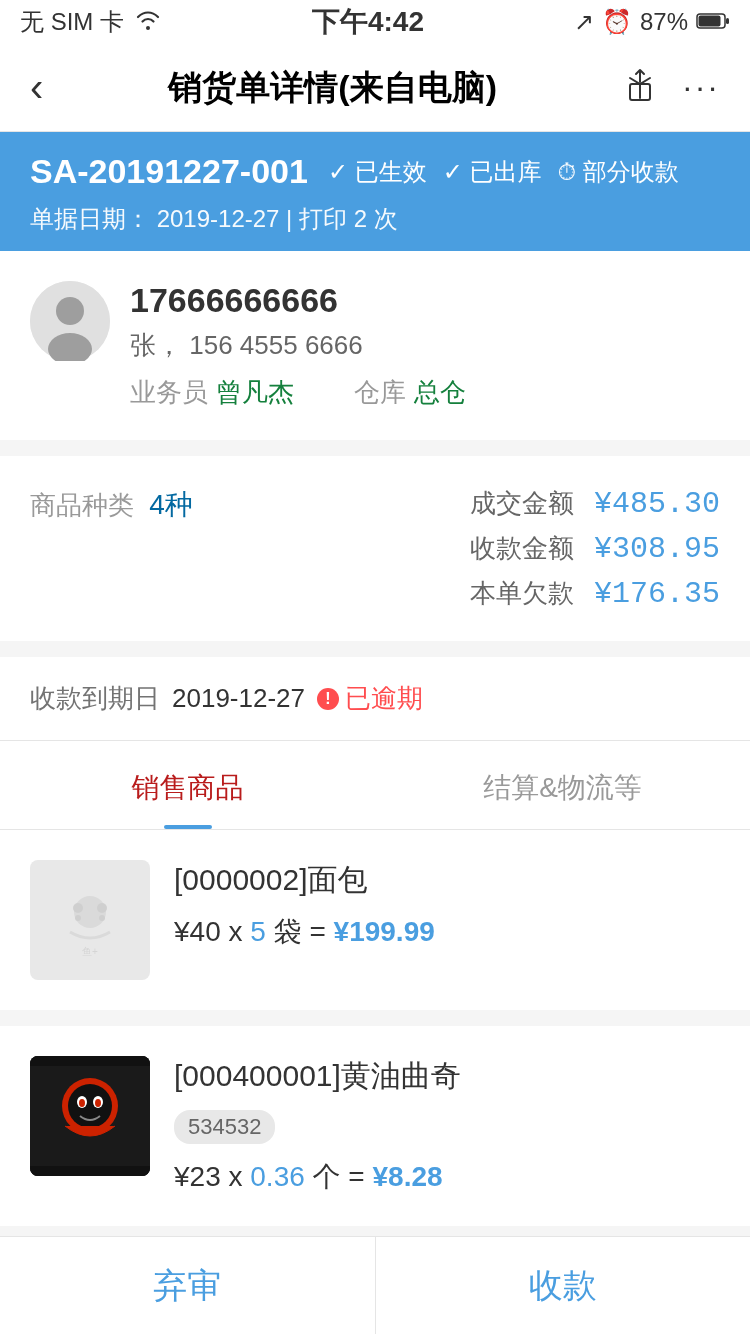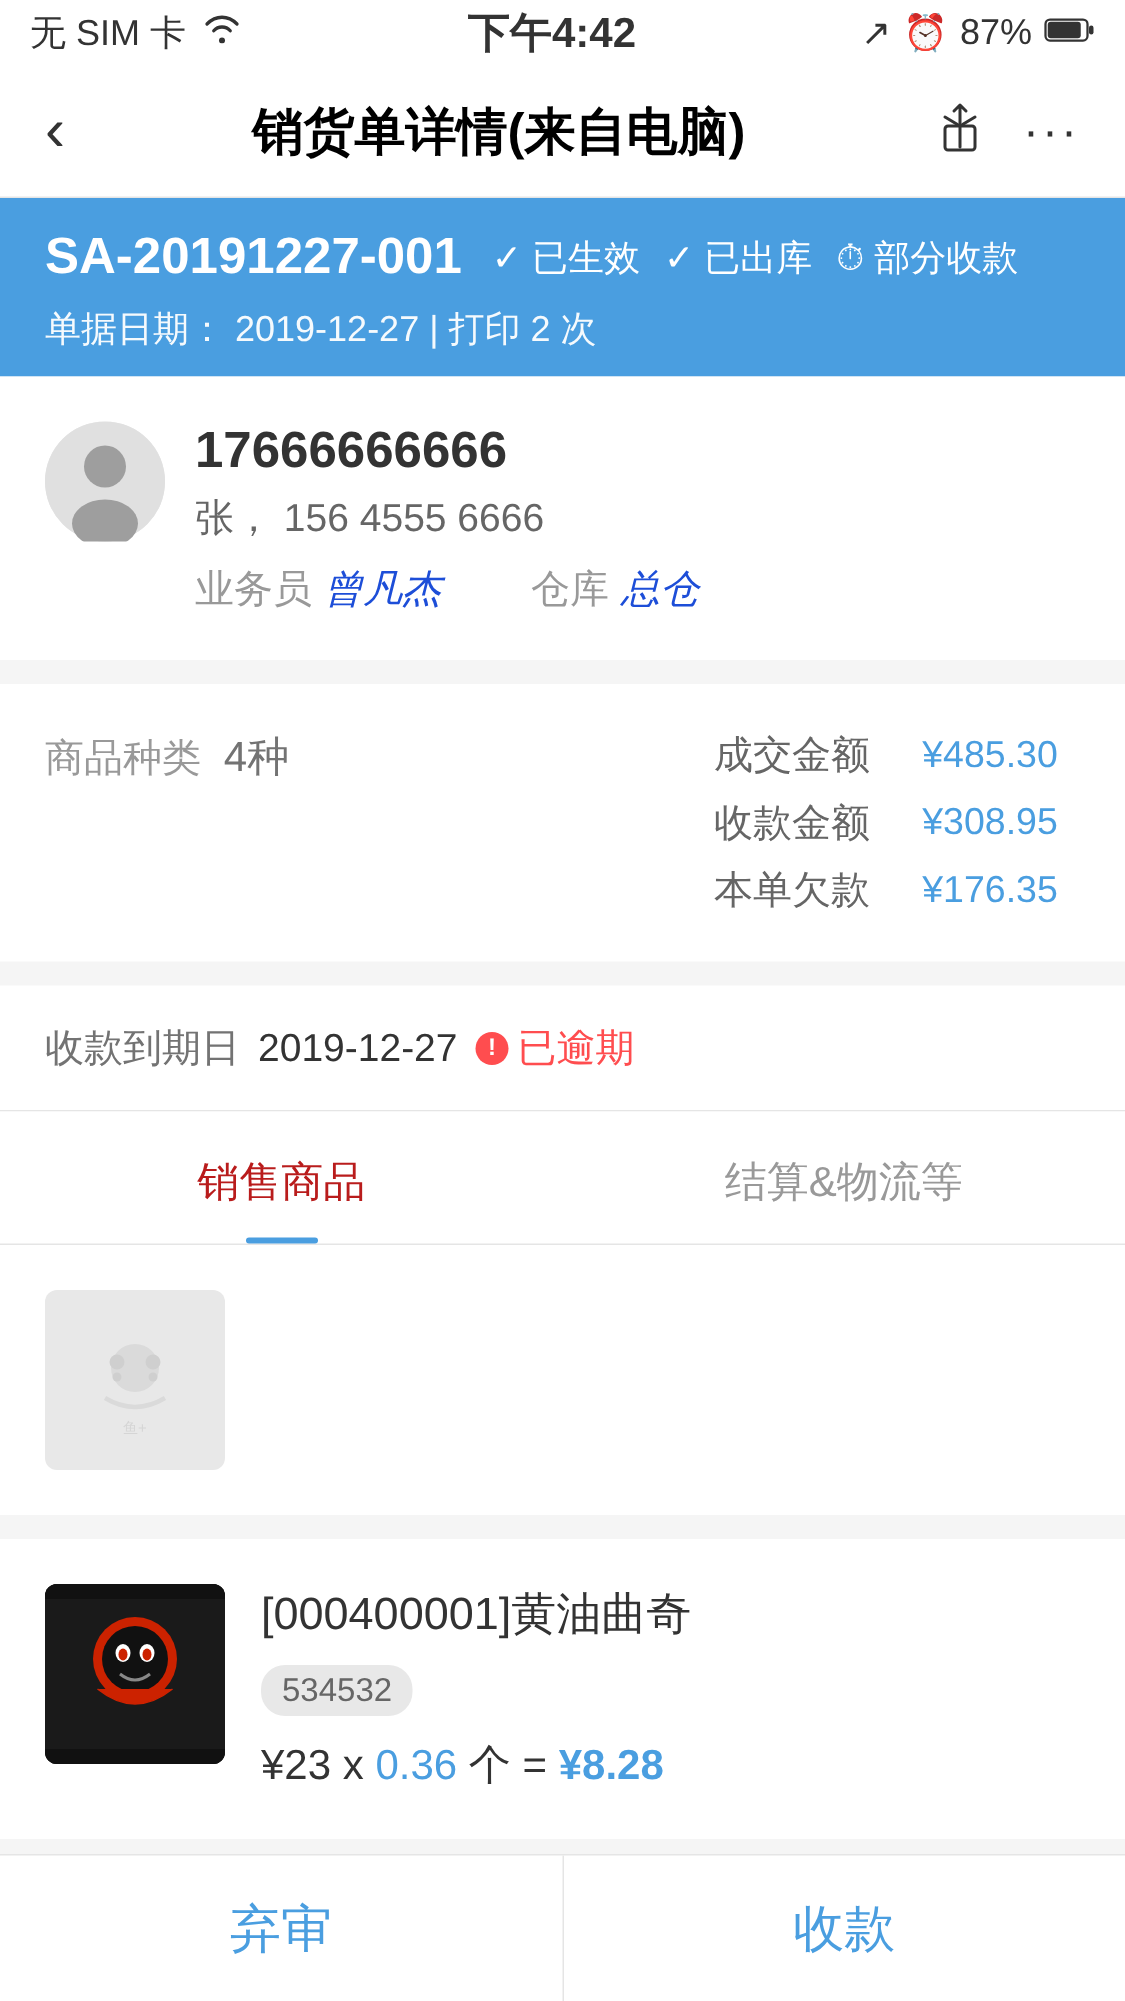--- a/index.html
+++ b/index.html
@@ -119,7 +119,7 @@
     }
     .meta-item { display: flex; gap: 8px; align-items: center; }
     .meta-label { color: #999; }
-    .meta-value { color: #1d4ed8; font-style: italic; }
+    .meta-value { color: #15803d; }
 
     
     .summary-section {

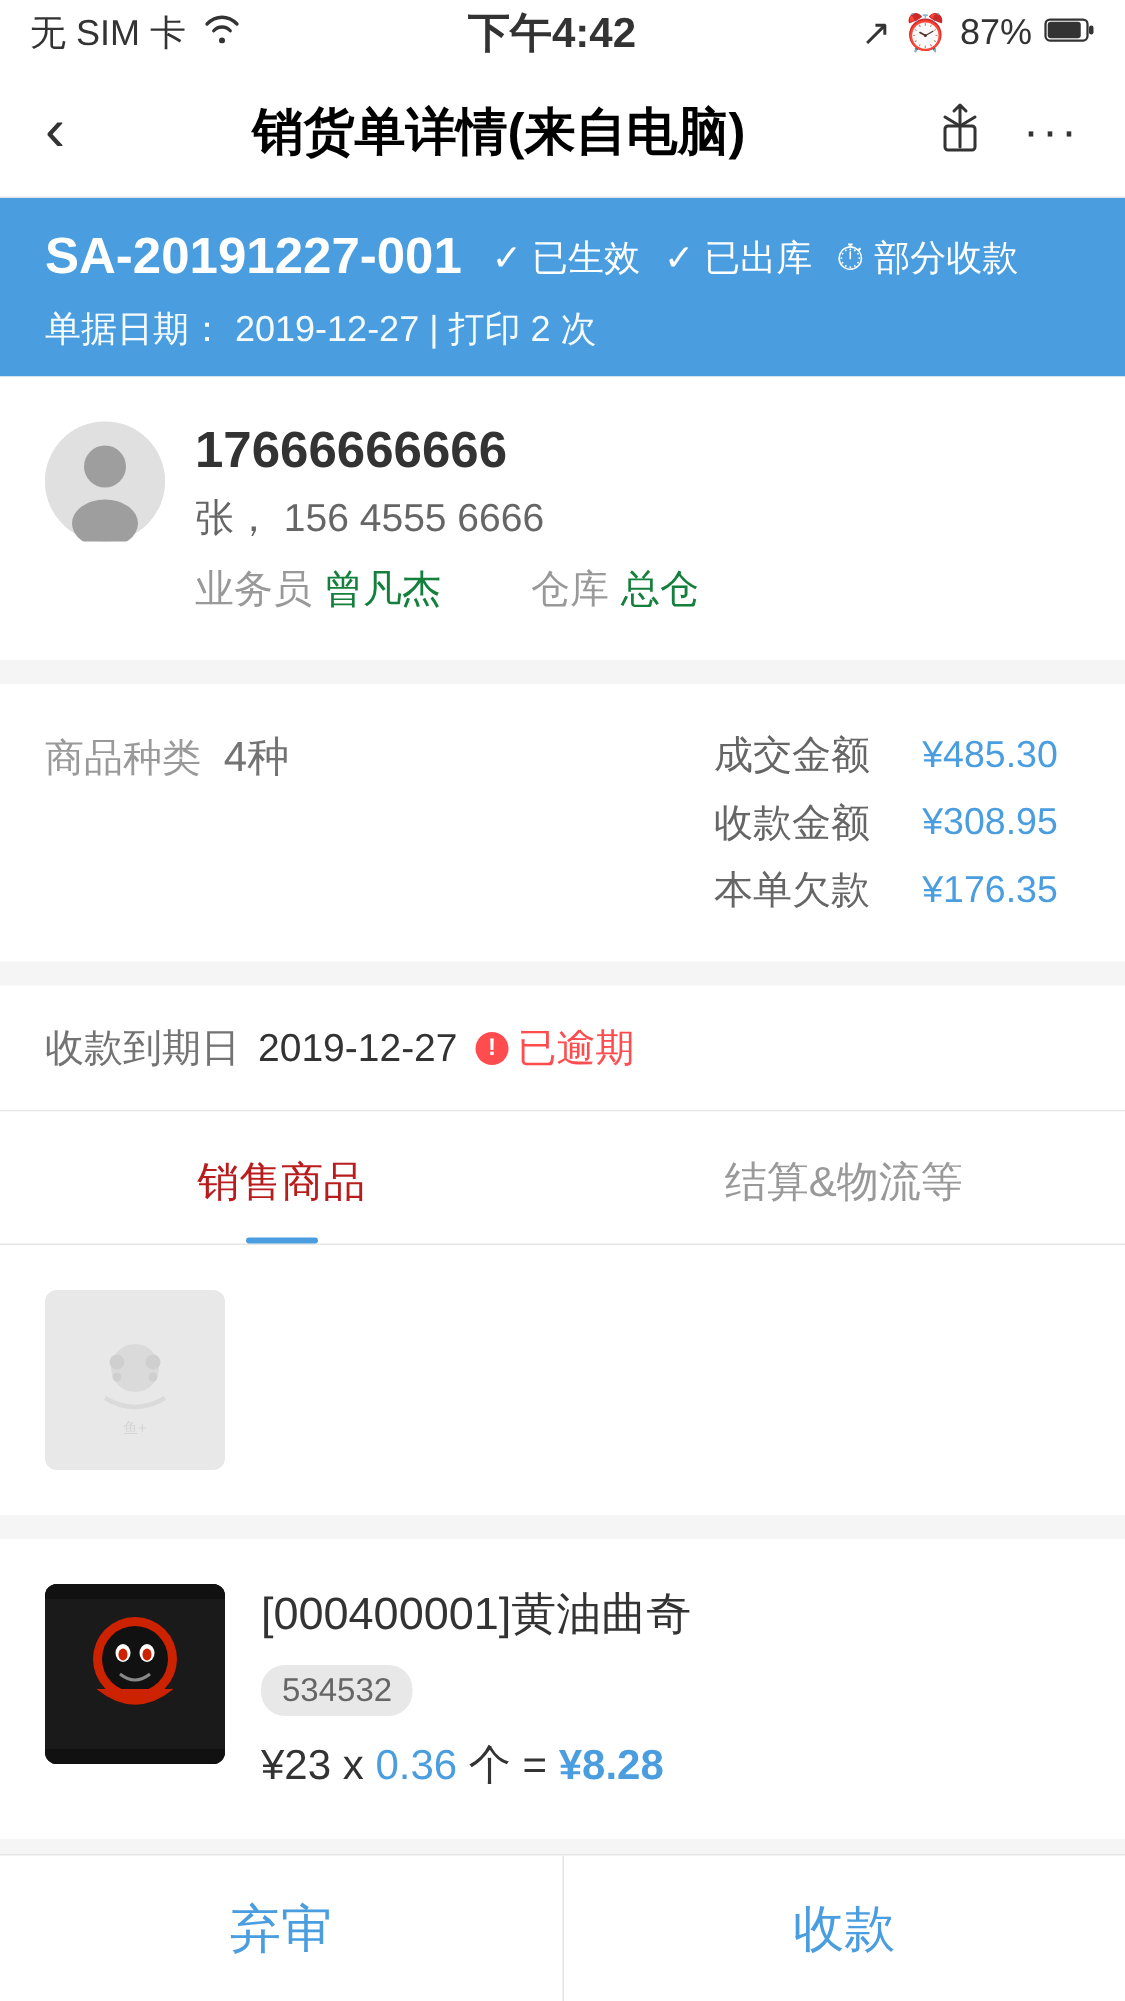--- a/index.html
+++ b/index.html
@@ -131,7 +131,7 @@
       align-items: flex-start;
     }
     .summary-left { font-size: 26px; color: #666; }
-    .summary-left-value { color: #737373; font-size: 28px; margin-left: 8px; }
+    .summary-left-value { color: #0369a1; font-size: 28px; margin-left: 8px; }
     .summary-right { text-align: right; }
     .summary-row {
       display: flex;

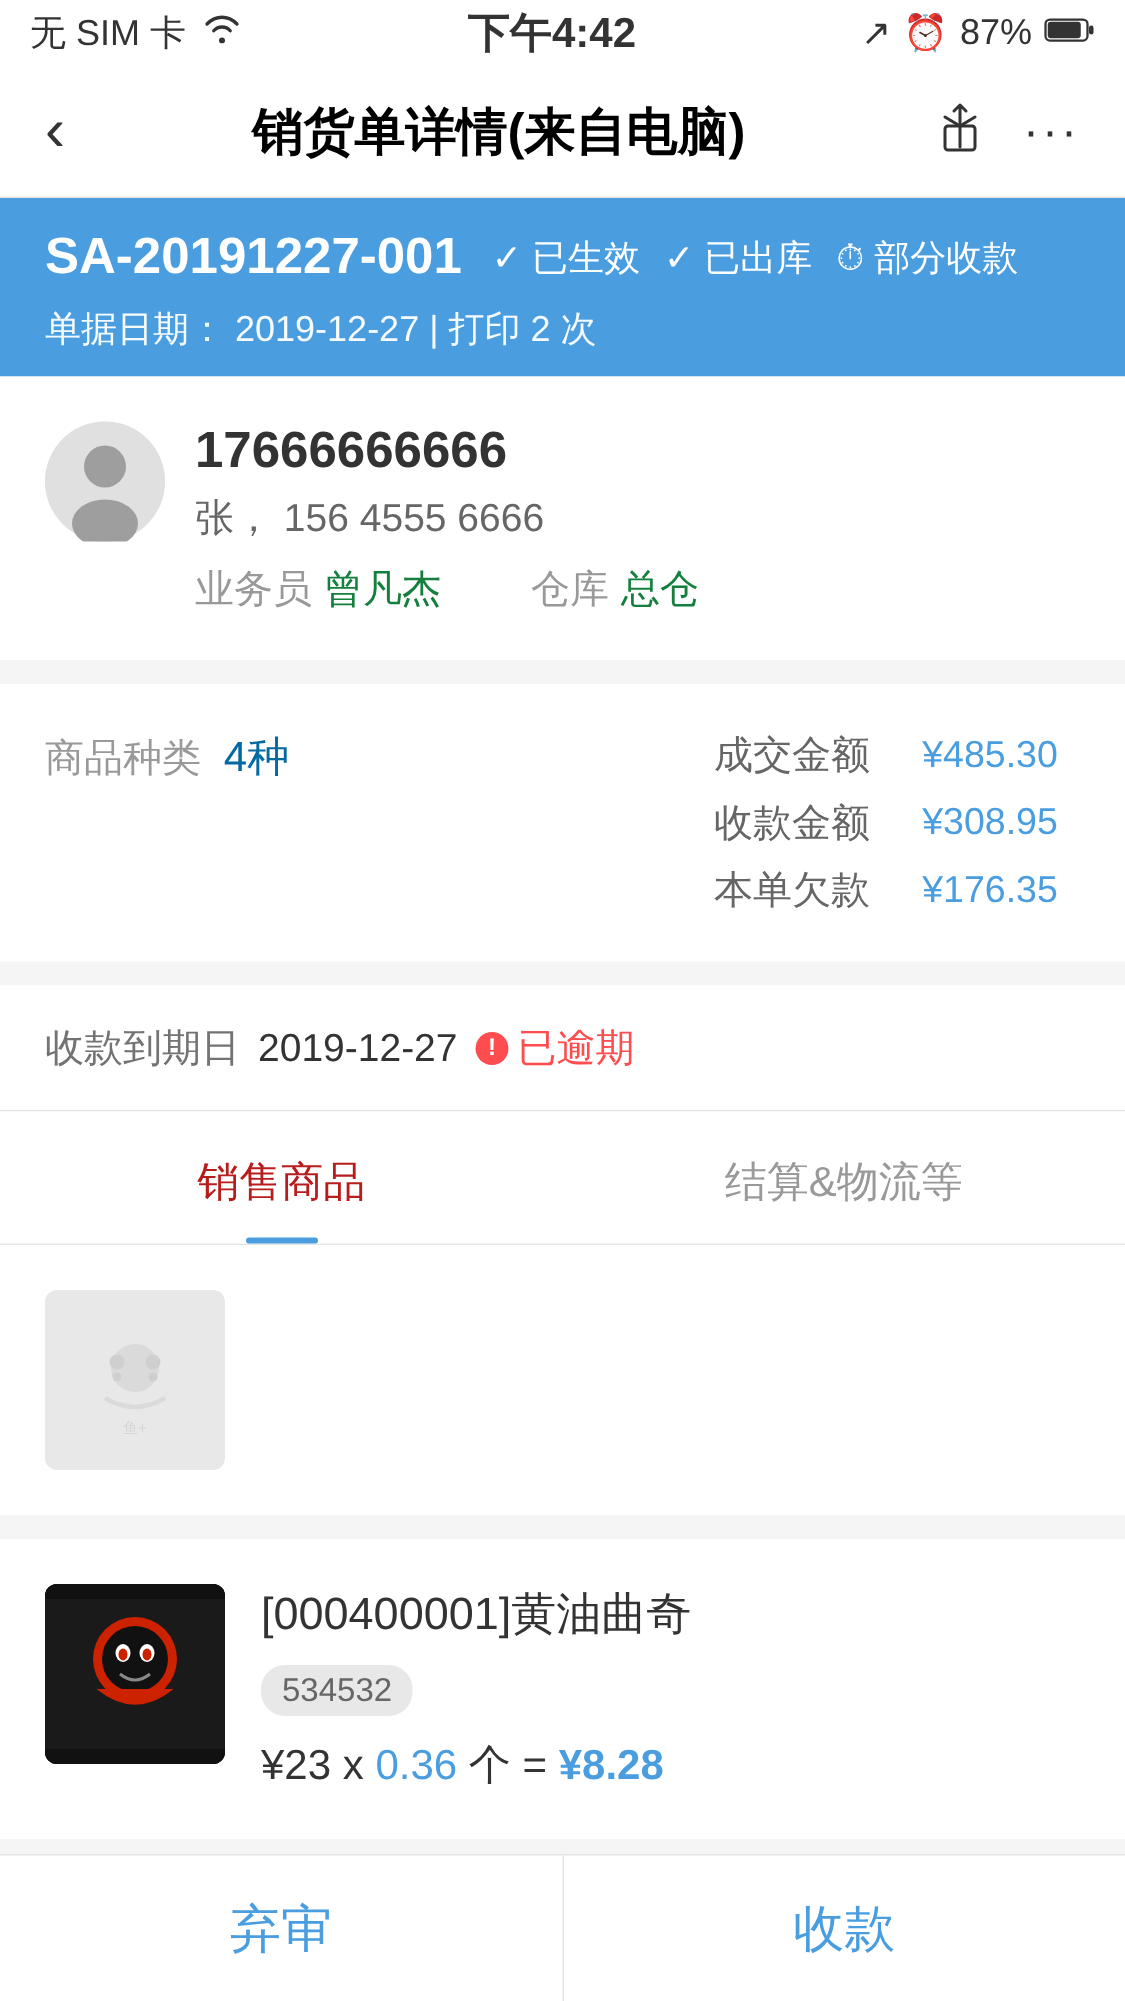--- a/index.html
+++ b/index.html
@@ -143,7 +143,7 @@
     }
     .summary-row:last-child { margin-bottom: 0; }
     .summary-row-label { color: #666; }
-    .summary-row-value { color: #4A9EE0; font-size: 25px; min-width: 120px; text-align: center; }
+    .summary-row-value { color: #4A9EE0; font-size: 30px; min-width: 120px; text-align: center; font-family: Liberation Mono, monospace; }
 
     
     .due-section {

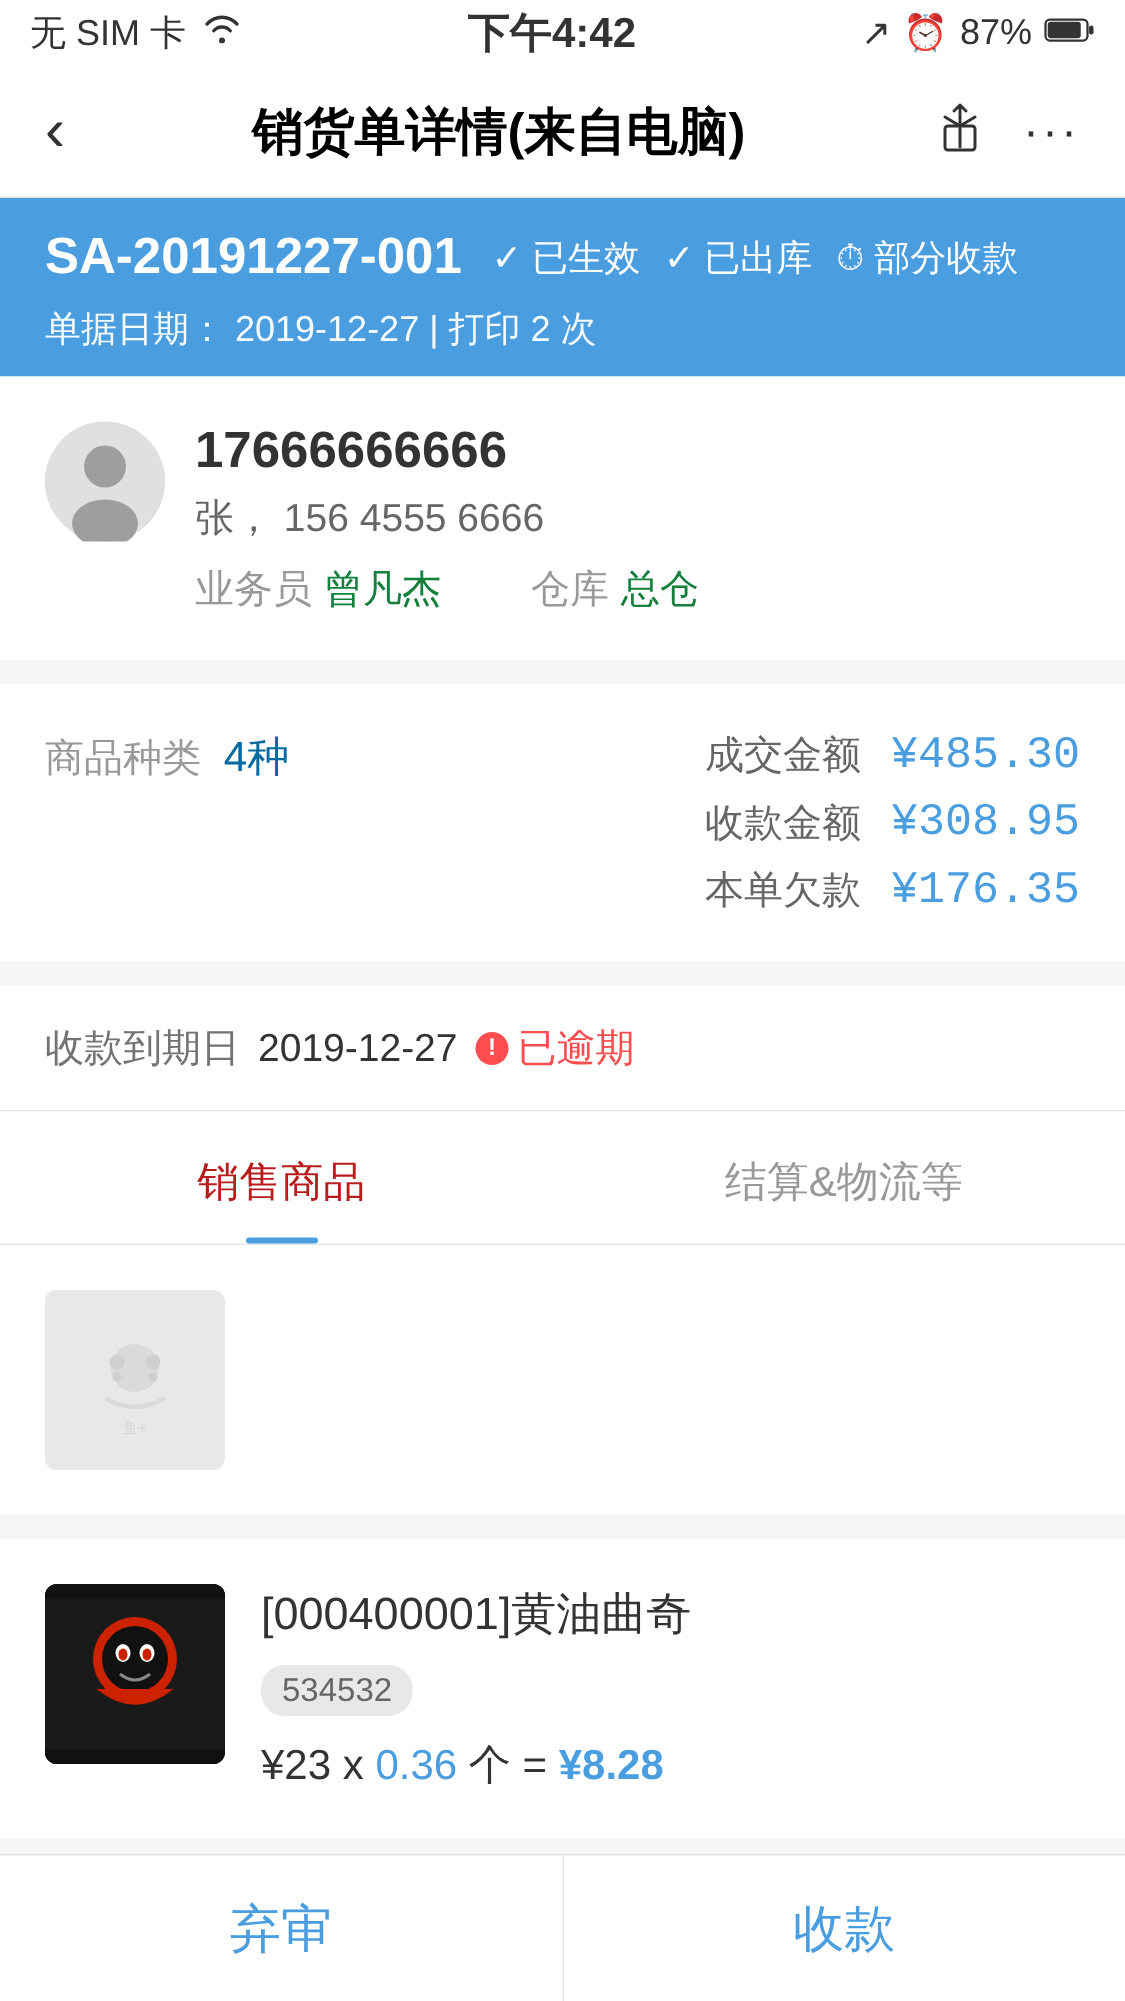--- a/index.html
+++ b/index.html
@@ -424,6 +424,17 @@
         <path d="M20 52 Q40 64 60 52" stroke="#bbb" stroke-width="3" fill="none"></path>
         <text x="32" y="75" font-size="10" fill="#aaa">鱼+</text>
       </svg>
+    </div>
+    <div class="product-info">
+      <div class="product-name">[0000002]面包</div>
+      <div class="product-price">
+        <span>¥40</span>
+        <span> x </span>
+        <span class="price-highlight">5</span>
+        <span>袋</span>
+        <span> = </span>
+        <span class="price-total">¥199.99</span>
+      </div>
     </div>
   </div>
 

